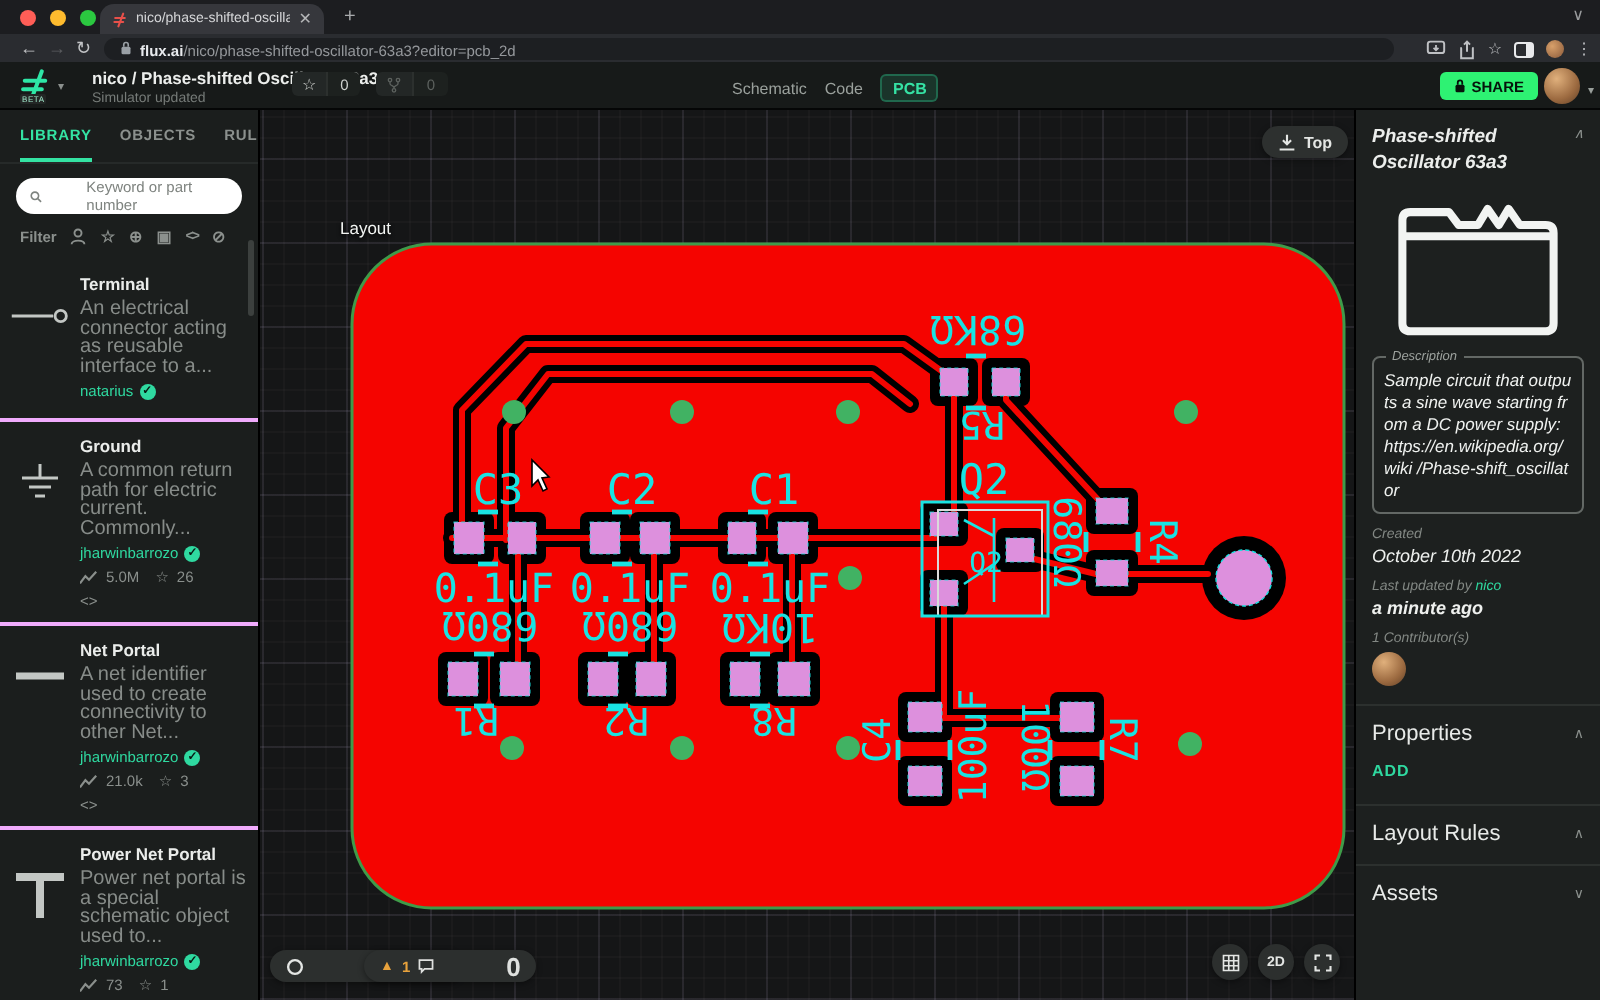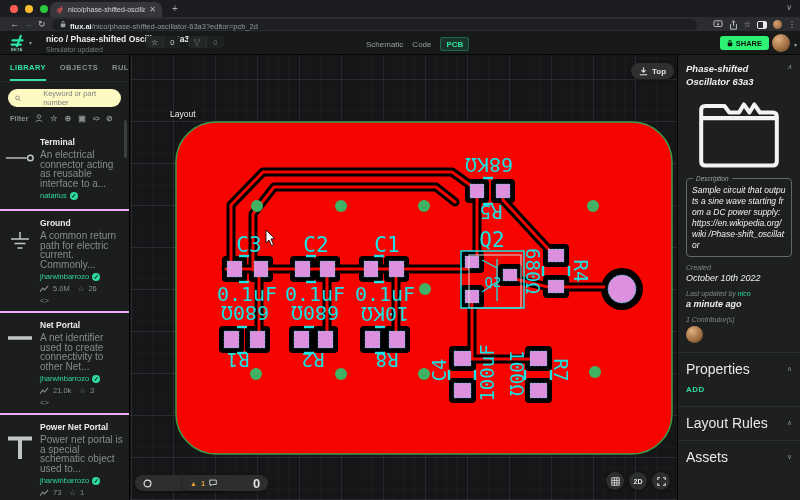--- a/index.html
+++ b/index.html
@@ -50,7 +50,7 @@
   .side-tabs { display:flex; gap:14px; padding:8px 0 5px 10px; border-bottom:1px solid #262a29; }
   .side-tab { font-size:7.5px; letter-spacing:.4px; color:#8b908d; font-weight:bold; padding-bottom:4px; }
   .side-tab.active { color:#34e3a3; border-bottom:2px solid #34e3a3; margin-bottom:-5px; }
-  .searchbox { margin:7px 8px 5px 8px; height:18px; background:#fef9c3; border-radius:9px; display:flex; align-items:center; gap:22px; padding:0 7px; }
+  .searchbox { margin:7px 8px 5px 8px; height:18px; background:#ffffff; border-radius:9px; display:flex; align-items:center; gap:22px; padding:0 7px; }
   .searchbox span { font-size:7.5px; color:#7e837f; }
   .filterrow { display:flex; align-items:center; gap:7px; padding:2px 10px 6px 10px; color:#8b908d;font-weight:bold; }
   .filterrow .fl { font-size:7.5px; }

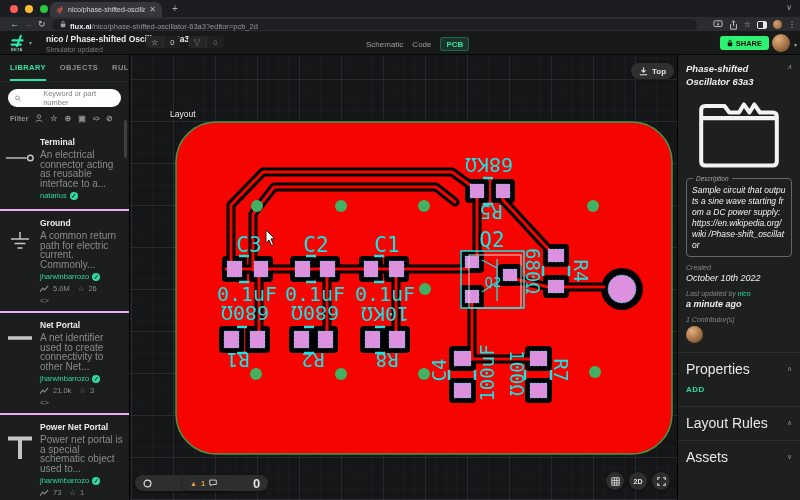--- a/index.html
+++ b/index.html
@@ -104,7 +104,7 @@
   .green { color:#2fd9a0; }
   .contrib-avatar { width:17px; height:17px; border-radius:50%; margin-top:3px; background:radial-gradient(circle at 35% 30%, #e0b07c, #9c6a40 60%, #5f3f26); }
   .rp-sect { border-top:1px solid #2c302e; margin-top:9px; padding:8px 8px 0 8px; display:flex; justify-content:space-between; align-items:center; }
-  .rp-sect .s { font-size:14px; color:#e8eae8; }
+  .rp-sect .s { font-size:11px; color:#e8eae8; }
   .add-btn { font-size:8px; color:#2fd9a0; font-weight:bold; letter-spacing:.5px; padding:8px 8px 10px 8px; display:inline-block; }
 </style>
 </head>

